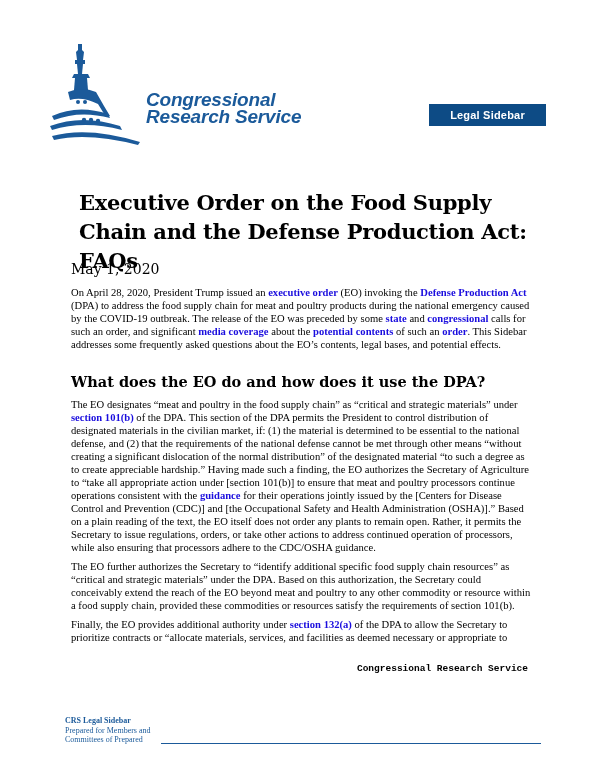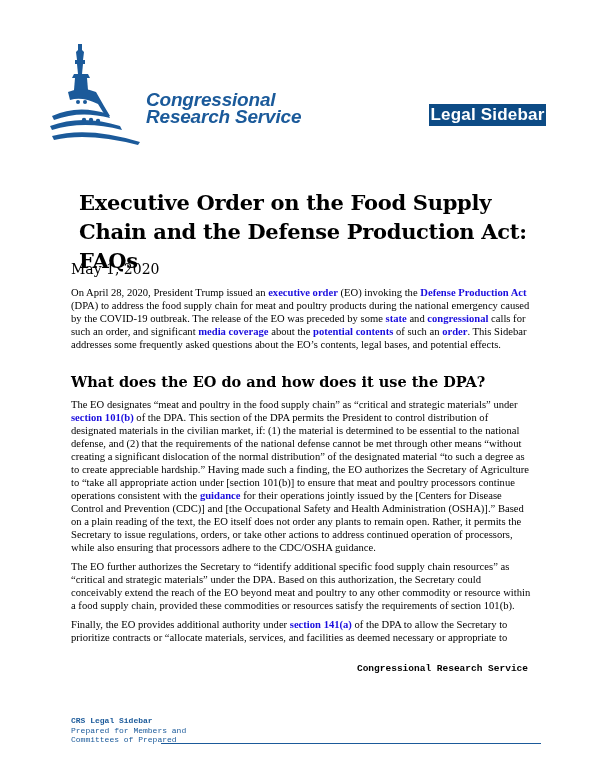--- a/index.html
+++ b/index.html
@@ -8,7 +8,7 @@
   .logo svg { position: absolute; left: 0; top: 0; }
   .logo-name { position: absolute; left: 98px; top: 49px; font-family: "Liberation Sans", sans-serif; font-weight: bold; font-style: italic; color: #1b5a9a; font-size: 19px; line-height: 17px; letter-spacing: -0.2px; }
   .logo-tag { position: absolute; left: 100px; top: 86px; font-family: "Liberation Sans", sans-serif; color: #1b5a9a; font-size: 10px; white-space: nowrap; }
-  .badge { position: absolute; left: 429px; top: 104px; width: 117px; height: 22px; background: #0d4b85; color: #fff; font-family: "Liberation Sans", sans-serif; font-weight: bold; font-size: 17px; line-height: 22px; text-align: center; letter-spacing: 0.2px; }
+  .badge { position: absolute; left: 429px; top: 104px; width: 117px; height: 22px; background: #0d4b85; color: #fff; font-family: "Liberation Sans", sans-serif; font-weight: bold; font-size: 11px; line-height: 22px; text-align: center; letter-spacing: 0.2px; }
   .title { position: absolute; left: 71px; top: 180px; width: 480px; font-family: "DejaVu Serif", serif; font-weight: bold; font-size: 21px; line-height: 29px; margin: 8px; letter-spacing: -0.3px; }
   .date { position: absolute; left: 71px; top: 261px; font-size: 14px; font-family: "DejaVu Serif", serif; }
   .body { position: absolute; left: 71px; width: 462px; font-size: 10.6px; line-height: 13px; }

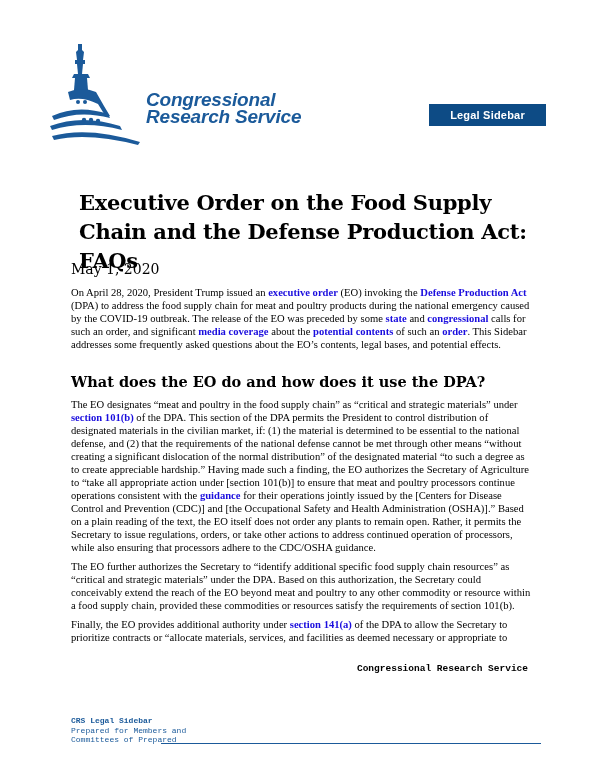--- a/index.html
+++ b/index.html
@@ -64,7 +64,7 @@
 <div class="body" style="top:398px;">
   <p><span>The EO designates “meat and poultry in the food supply chain” as “critical and strategic materials” under </span><span class="lnk">section 101(b)</span><span> of the DPA. This section of the DPA permits the President to control distribution of designated materials in the civilian market, if: (1) the material is determined to be essential to the national defense, and (2) that the requirements of the national defense cannot be met through other means “without creating a significant dislocation of the normal distribution” of the designated material “to such a degree as to create appreciable hardship.” Having made such a finding, the EO authorizes the Secretary of Agriculture to “take all appropriate action under [section 101(b)] to ensure that meat and poultry processors continue operations consistent with the </span><span class="lnk">guidance</span><span> for their operations jointly issued by the [Centers for Disease Control and Prevention (CDC)] and [the Occupational Safety and Health Administration (OSHA)].” Based on a plain reading of the text, the EO itself does not order any plants to remain open. Rather, it permits the Secretary to issue regulations, orders, or take other actions to address continued operation of processors, while also ensuring that processors adhere to the CDC/OSHA guidance.</span></p>
   <p><span>The EO further authorizes the Secretary to “identify additional specific food supply chain resources” as “critical and strategic materials” under the DPA. Based on this authorization, the Secretary could conceivably extend the reach of the EO beyond meat and poultry to any other commodity or resource within a food supply chain, provided these commodities or resources satisfy the requirements of section 101(b).</span></p>
-  <p><span>Finally, the EO provides additional authority under </span><span class="lnk">section 141(a)</span><span> of the DPA to allow the Secretary to prioritize contracts or “allocate materials, services, and facilities as deemed necessary or appropriate to</span></p>
+  <p><span>Finally, the EO provides additional authority under </span><span class="lnk">section 132(a)</span><span> of the DPA to allow the Secretary to prioritize contracts or “allocate materials, services, and facilities as deemed necessary or appropriate to</span></p>
 </div>
 
 <div class="footer-right">

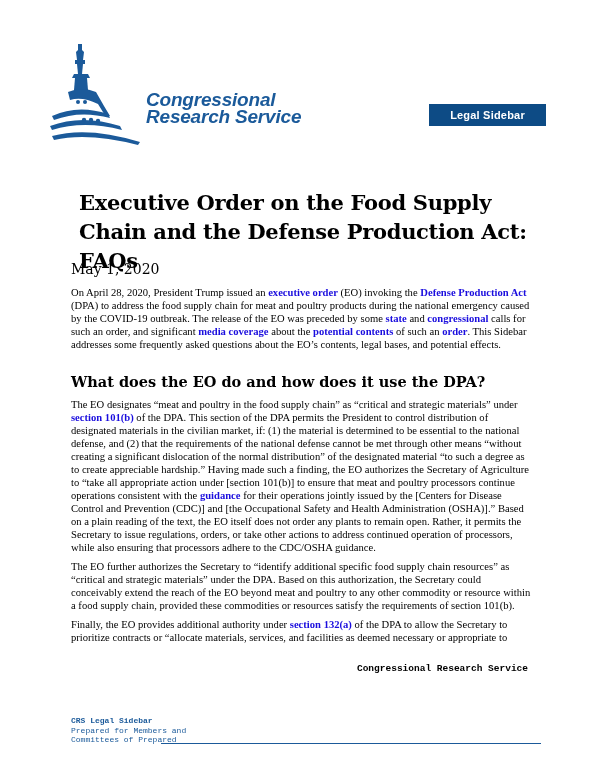--- a/index.html
+++ b/index.html
@@ -17,7 +17,7 @@
   .h2 { position: absolute; left: 71px; top: 373px; font-family: "DejaVu Serif", serif; font-weight: bold; font-size: 14.5px; margin: 0; text-align: center; }
   .footer-right { position: absolute; right: 72px; top: 660px; text-align: right; font-family: Liberation Mono, monospace; font-size: 9.5px; line-height: 17px; }
   .footer-right .org { font-weight: bold; }
-  .footer-left { position: absolute; left: 71px; top: 716px; font-family: Liberation Mono, monospace; color: #1b5a9a; font-size: 8px; line-height: 9.5px; }
+  .footer-left { position: absolute; left: 65px; top: 716px; font-family: Liberation Serif, serif; color: #1b5a9a; font-size: 8px; line-height: 9.5px; }
   .footer-left .fl-title { font-weight: bold; }
   .footer-line { position: absolute; left: 161px; top: 743px; width: 380px; height: 1px; background: #1b5a9a; }
 </style>

